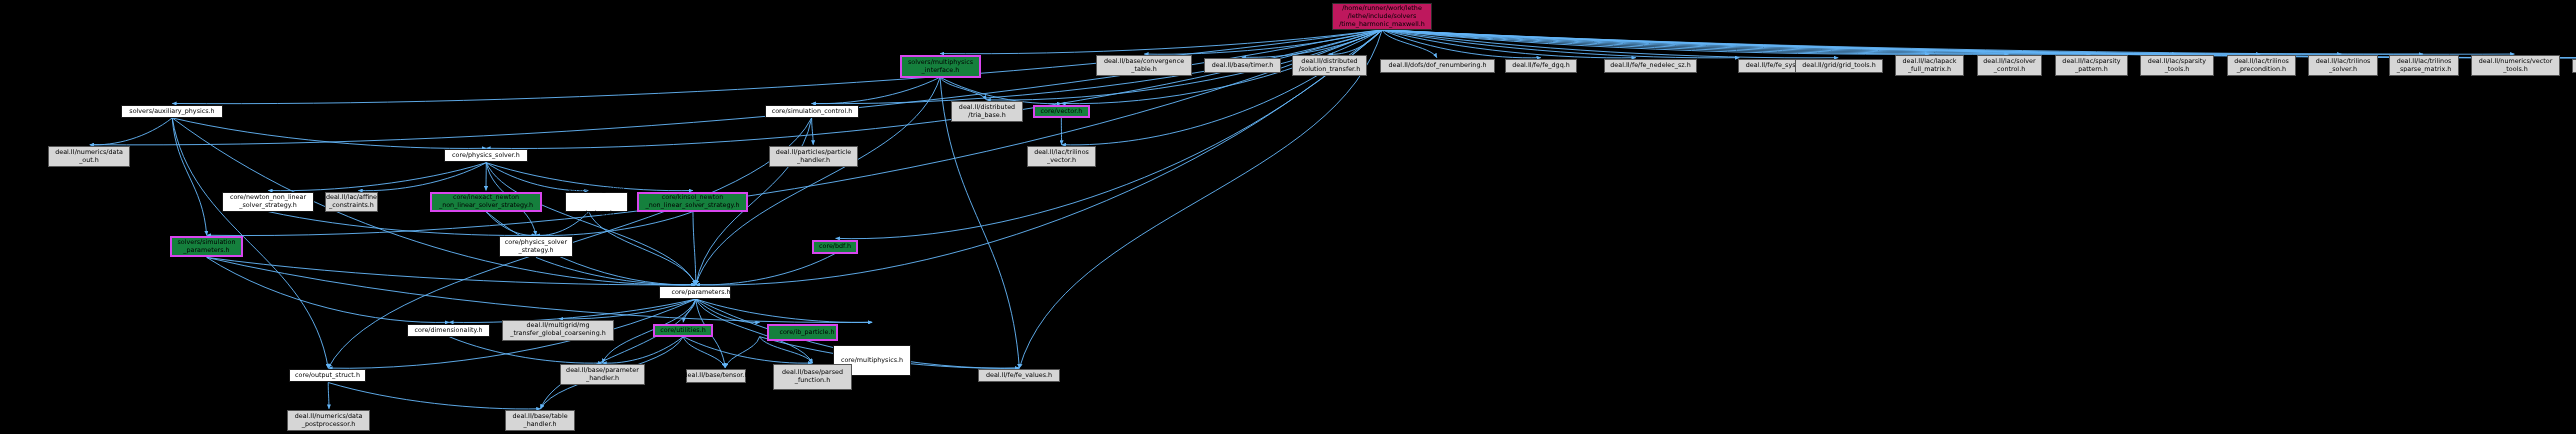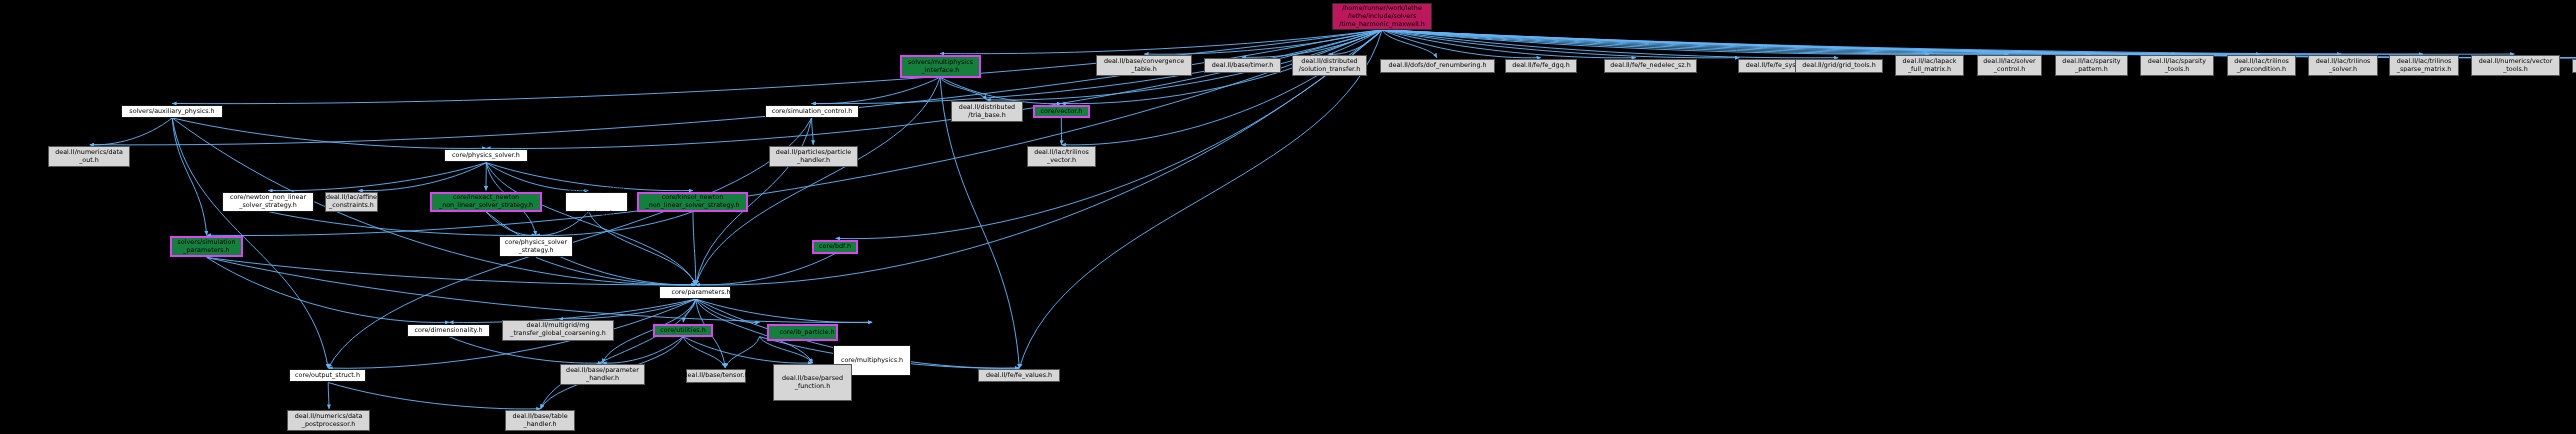--- a/index.html
+++ b/index.html
@@ -291,7 +291,7 @@
       <div class="gnode gray" style="left: 686px; top: 369px; width: 60px; height: 14px;">
         <div>deal.II/base/tensor.h</div>
       </div>
-      <div class="gnode gray" style="left: 773px; top: 364px; width: 79px; height: 37px;">
+      <div class="gnode gray" style="left: 773px; top: 364px; width: 79px; height: 26px;">
         <div>deal.II/base/parsed</div>
         <div>_function.h</div>
       </div>

